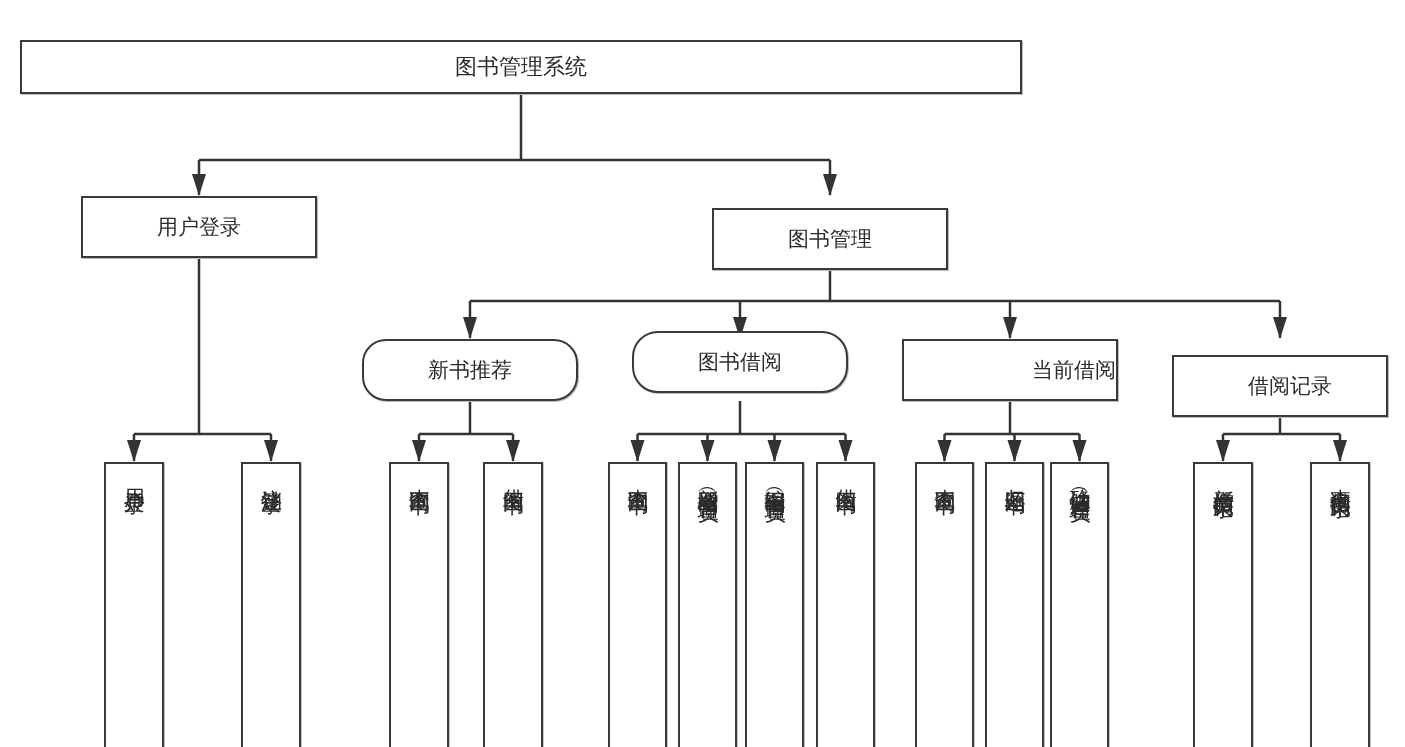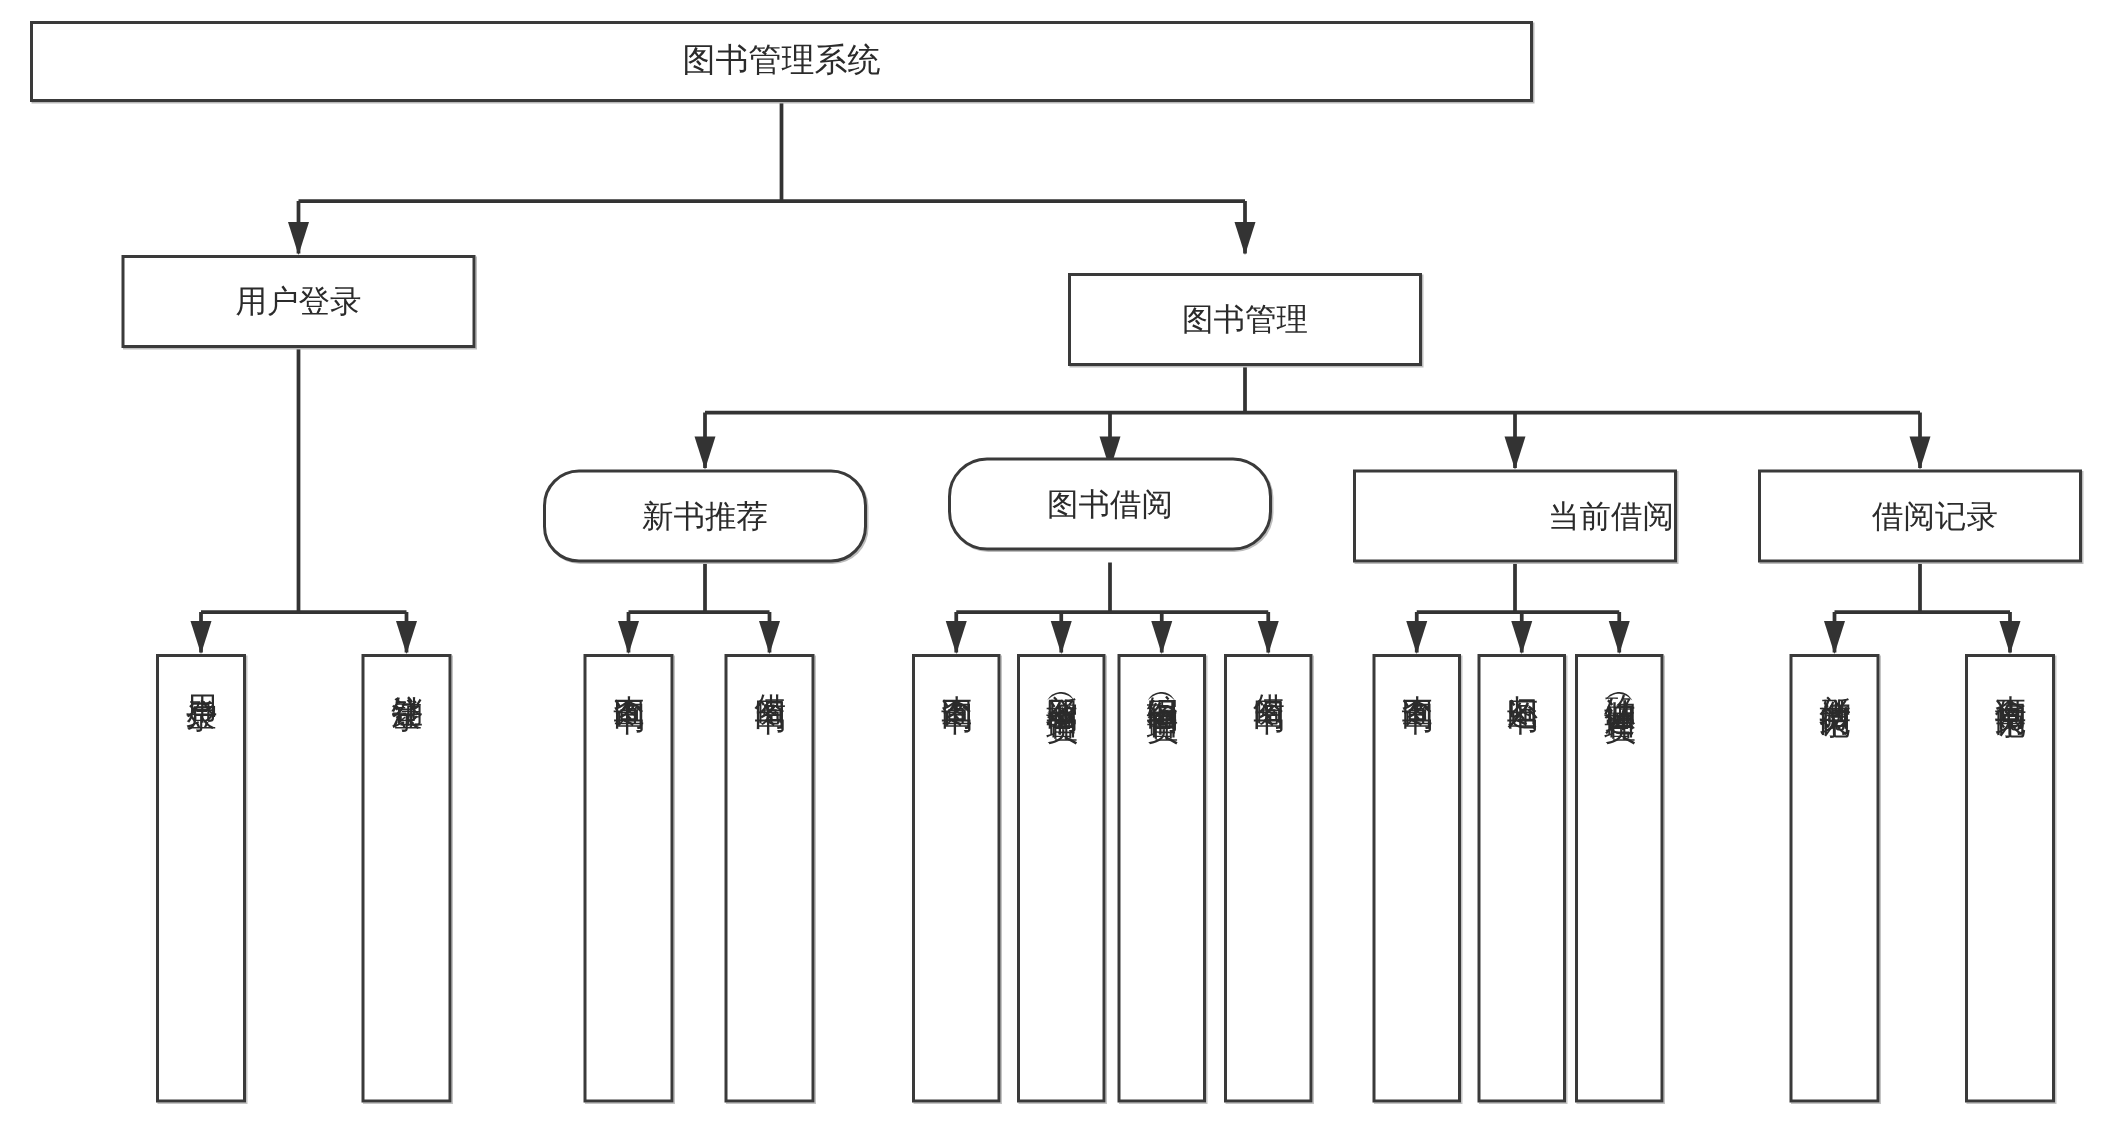--- a/index.html
+++ b/index.html
@@ -19,6 +19,7 @@
     width: 1405px;
     height: 714px;
     background: #ffffff;
+    margin-top: 26px;
   }
   #edges-layer {
     position: absolute;

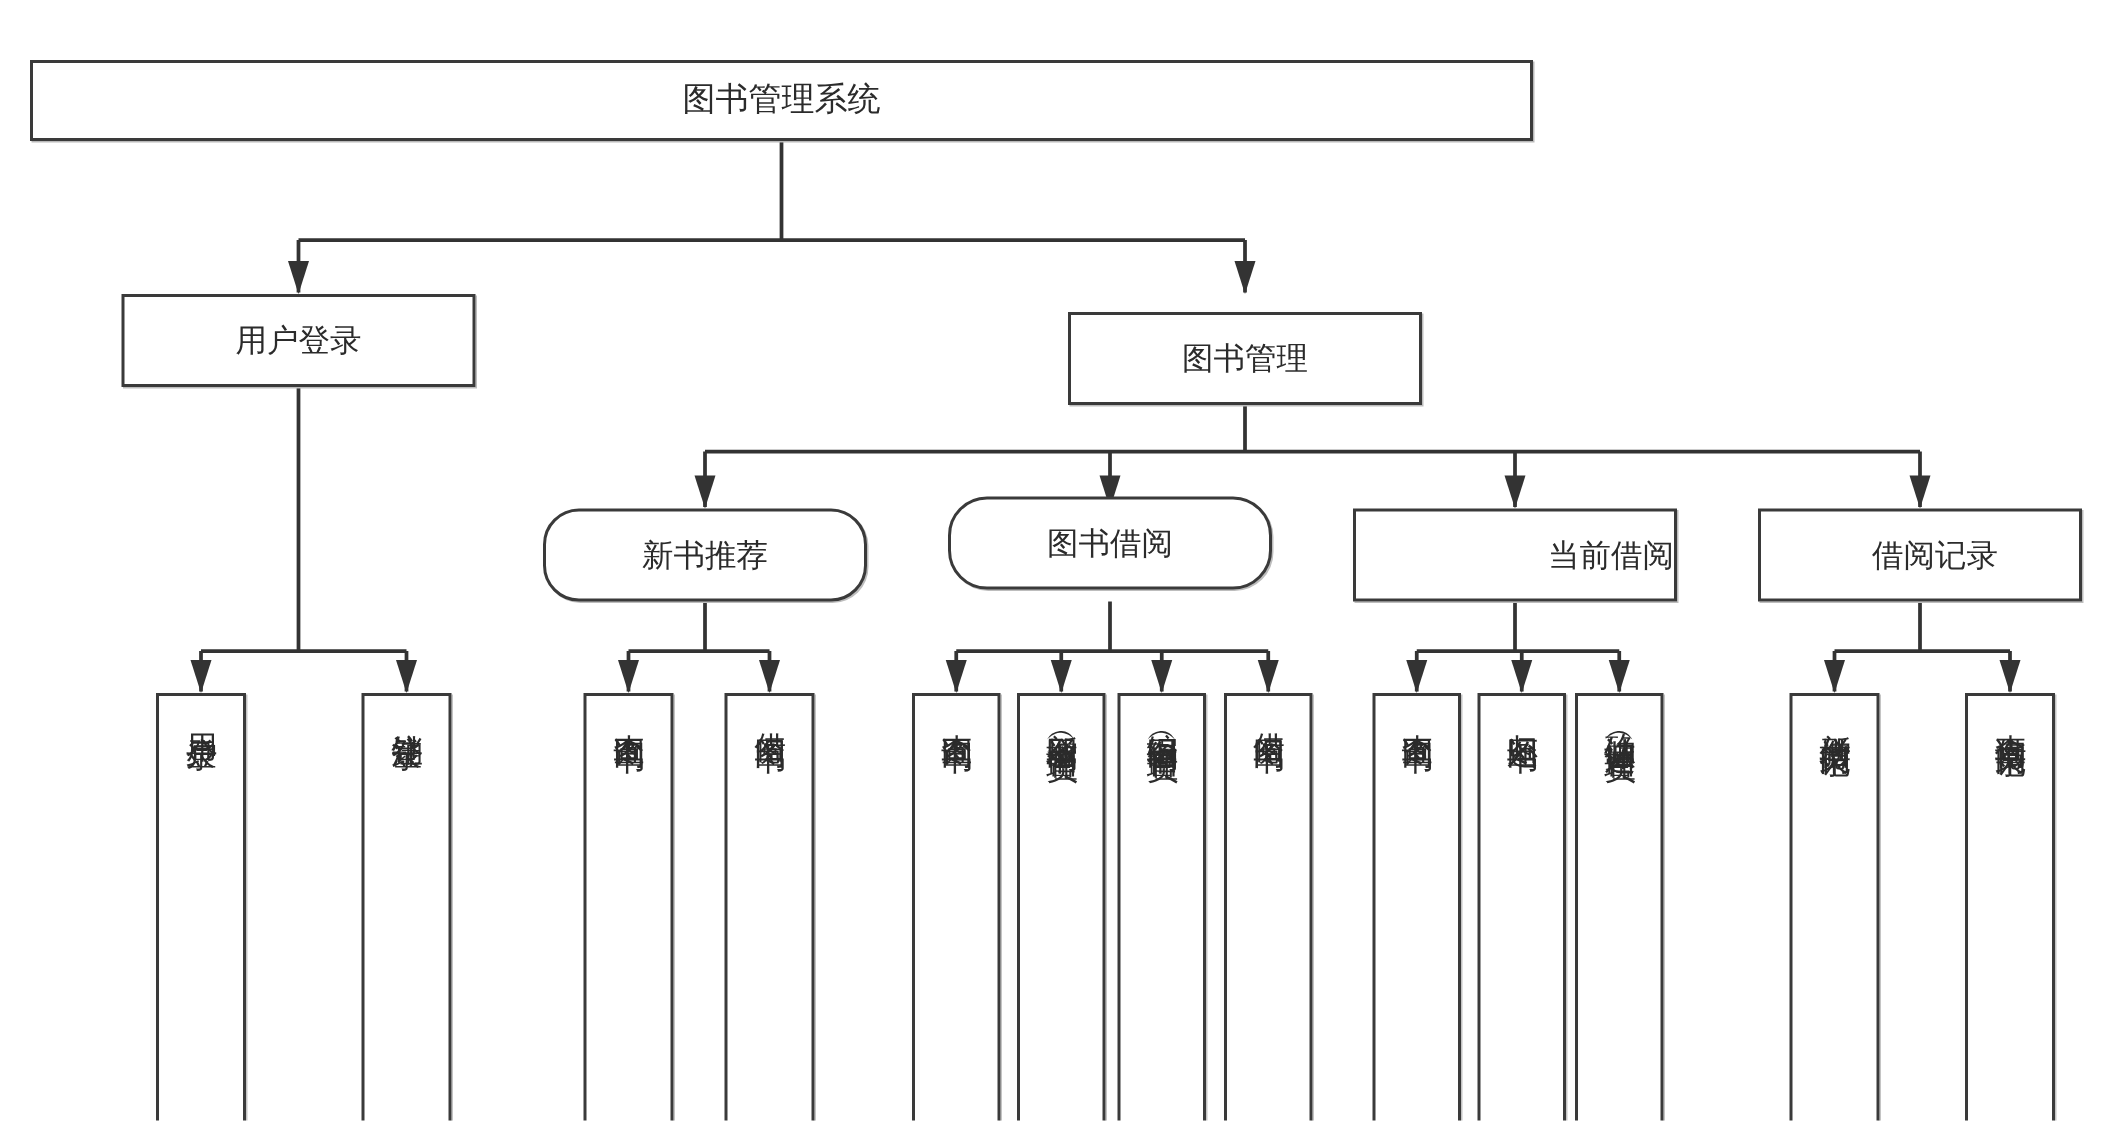--- a/index.html
+++ b/index.html
@@ -163,7 +163,7 @@
       <div class="node level-2" style="left: 902px; top: 313px; width: 216px; height: 62px; justify-content: flex-end;">
         <span class="node-label">当前借阅</span>
       </div>
-      <div class="node level-2" style="left: 1172px; top: 313px; width: 216px; height: 62px; padding-left: 20px;">
+      <div class="node level-2" style="left: 1172px; top: 329px; width: 216px; height: 62px; padding-left: 20px;">
         <span class="node-label">借阅记录</span>
       </div>
       <div class="node level-3" style="left: 104px; top: 436px; width: 60px; height: 299px;">

